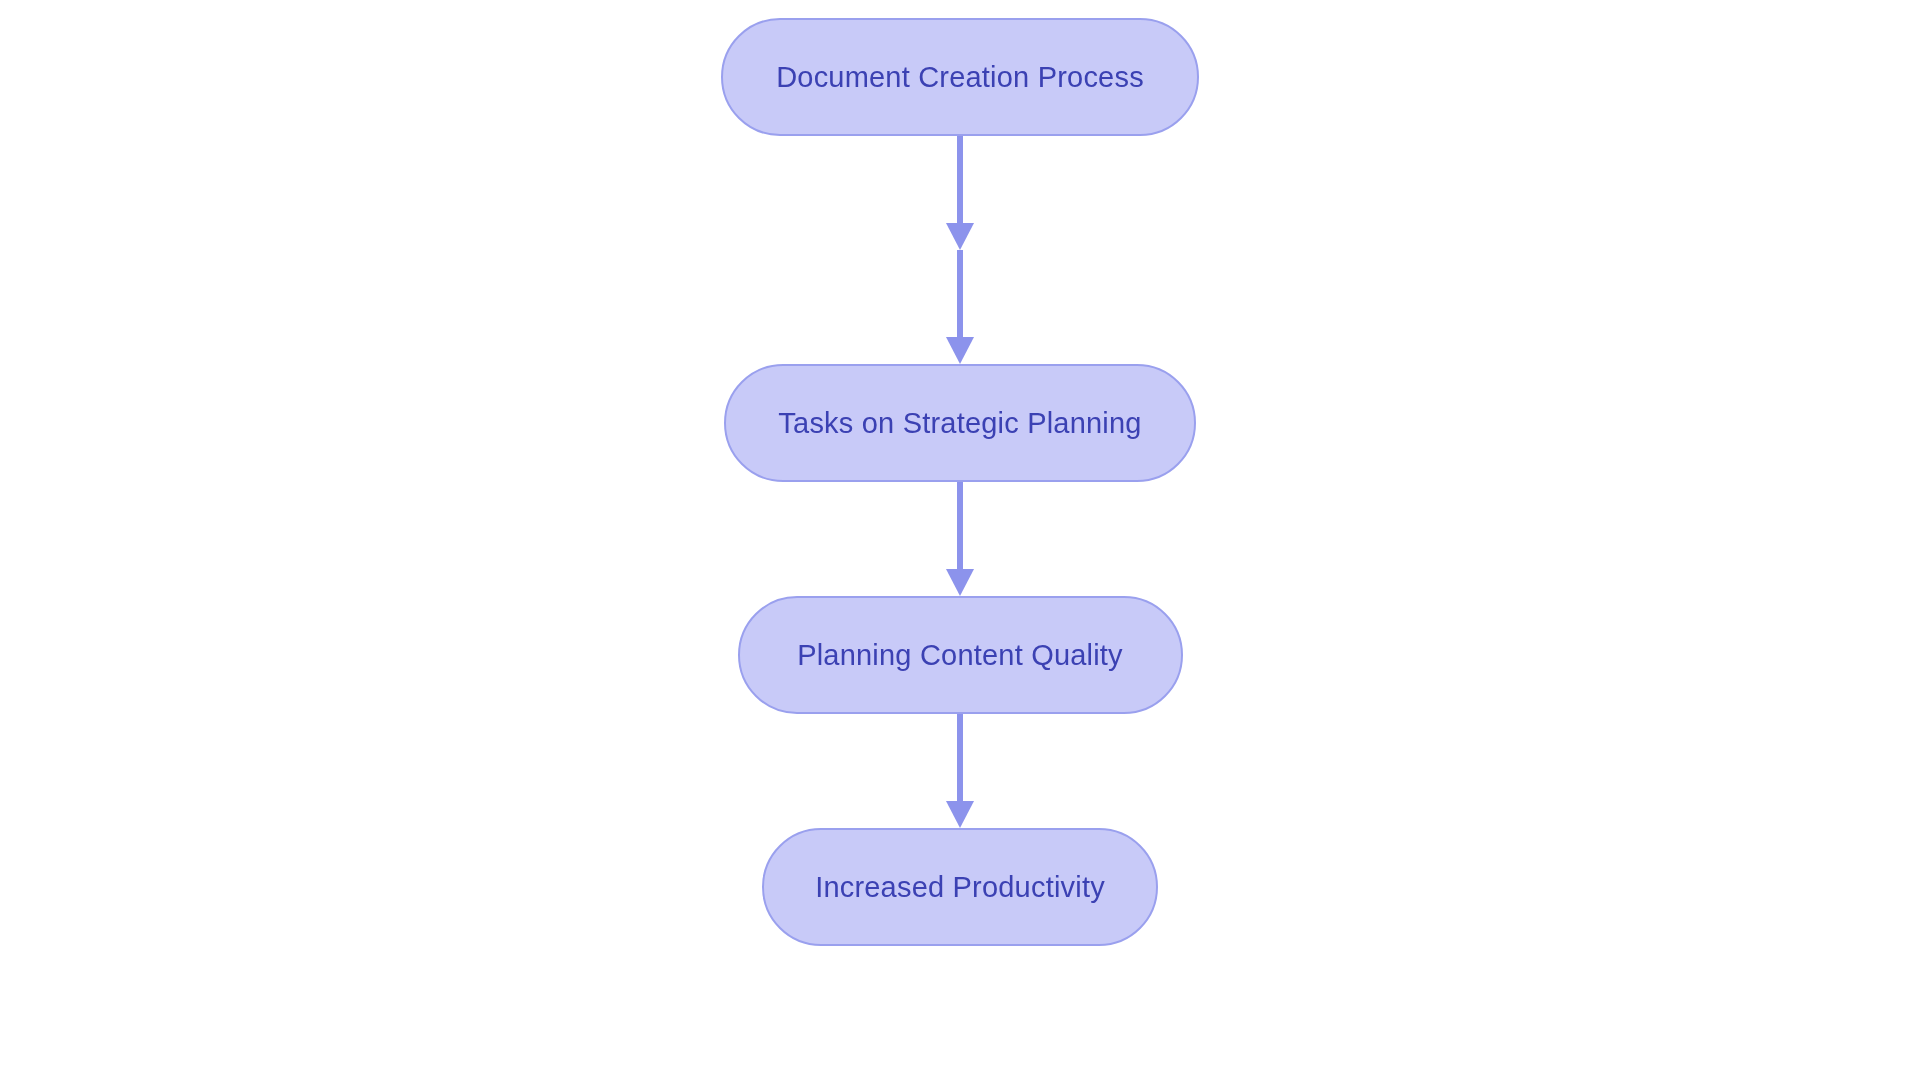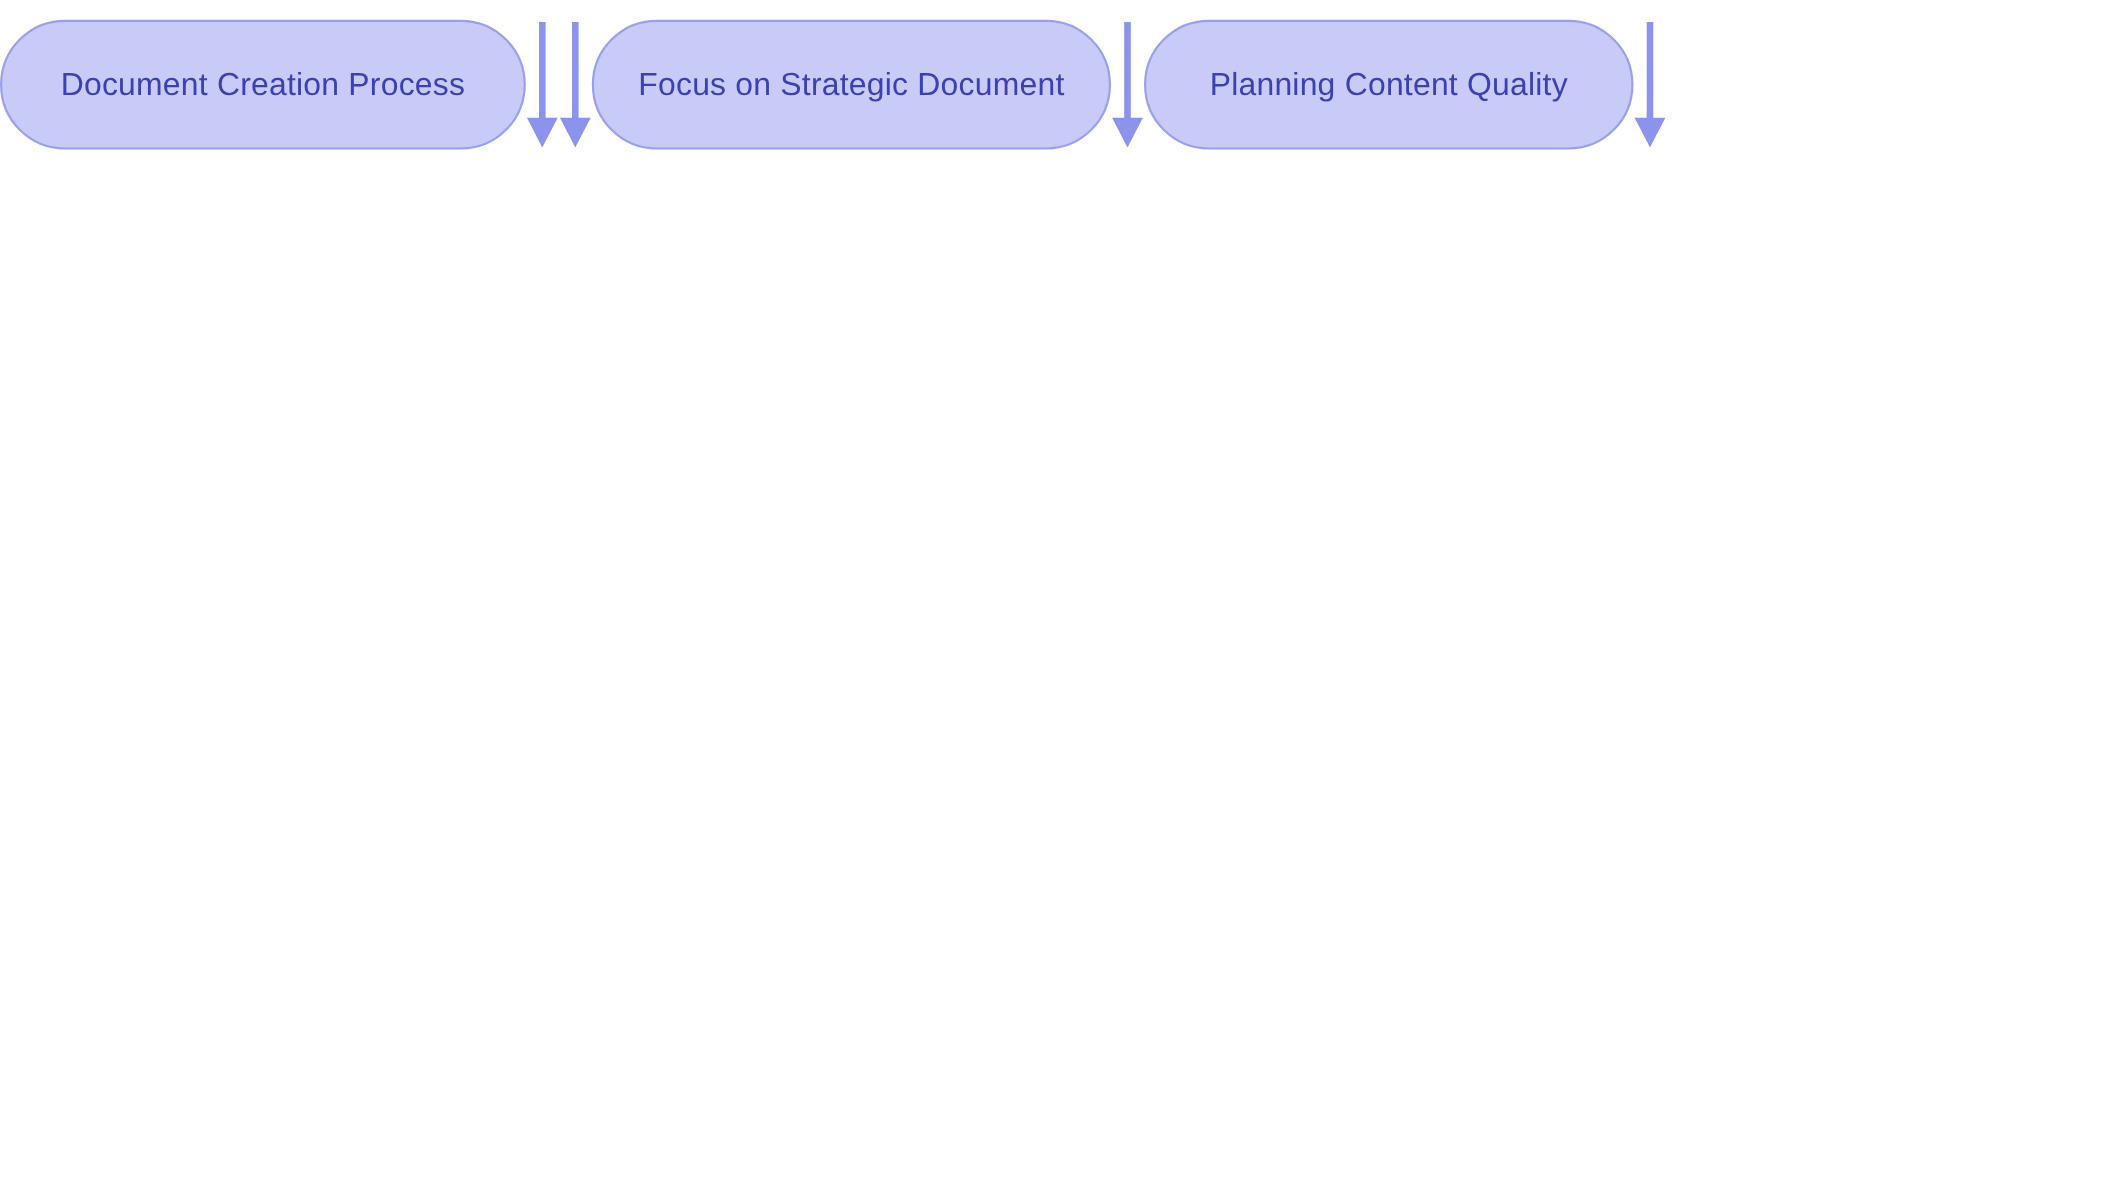--- a/index.html
+++ b/index.html
@@ -21,7 +21,7 @@
     top: 18px;
     width: 1920px;
     display: flex;
-    flex-direction: row;
+    flex-direction: column;
     align-items: center;
   }
   .node {

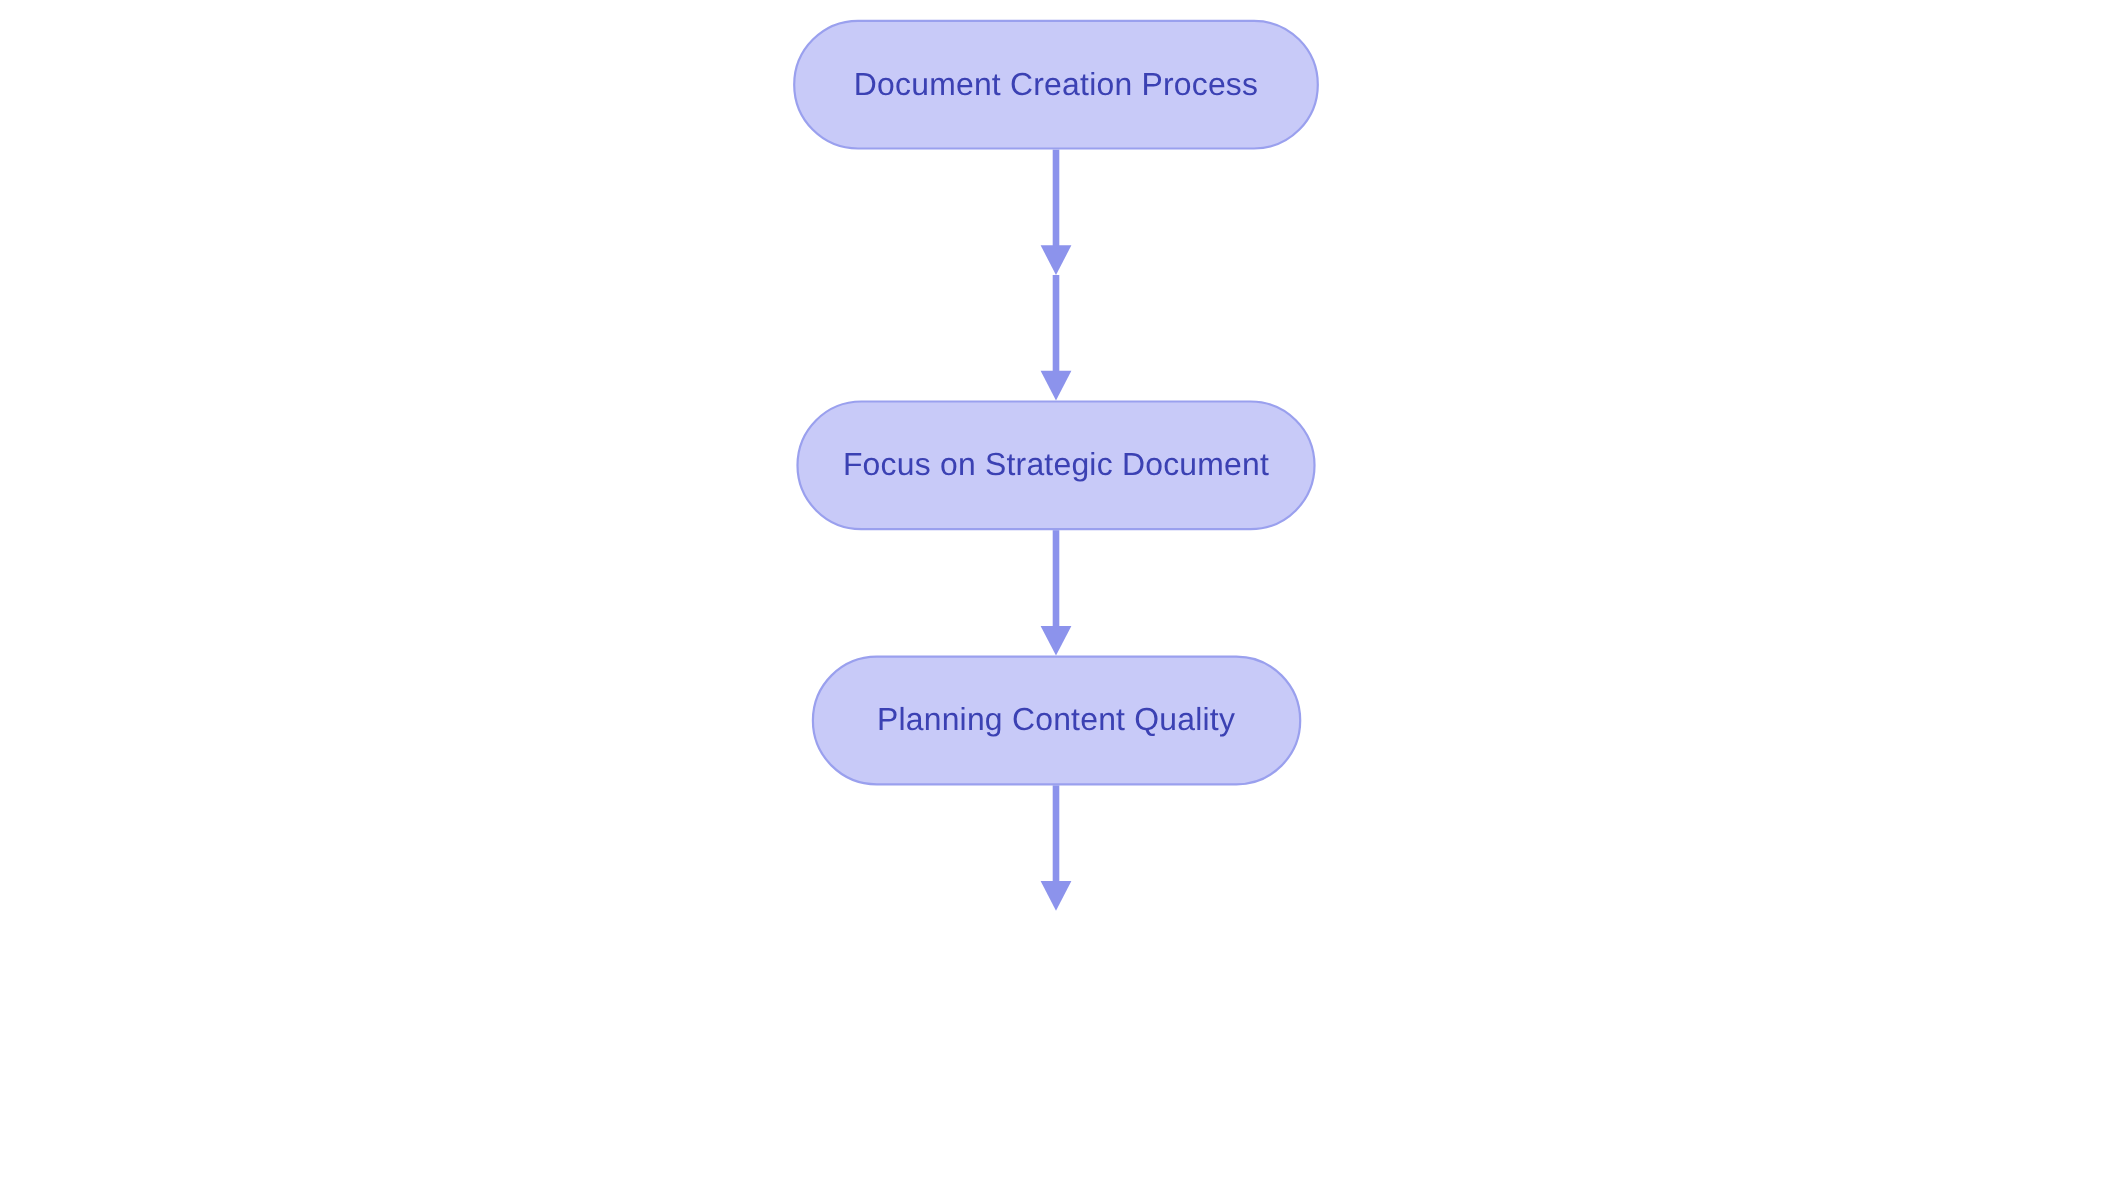--- a/index.html
+++ b/index.html
@@ -93,7 +93,7 @@
     </div>
 
     <div class="node w3">
-      <span>Focus on Strategic Document</span>
+      <span>Tasks on Strategic Planning</span>
     </div>
 
     <div class="arrow">

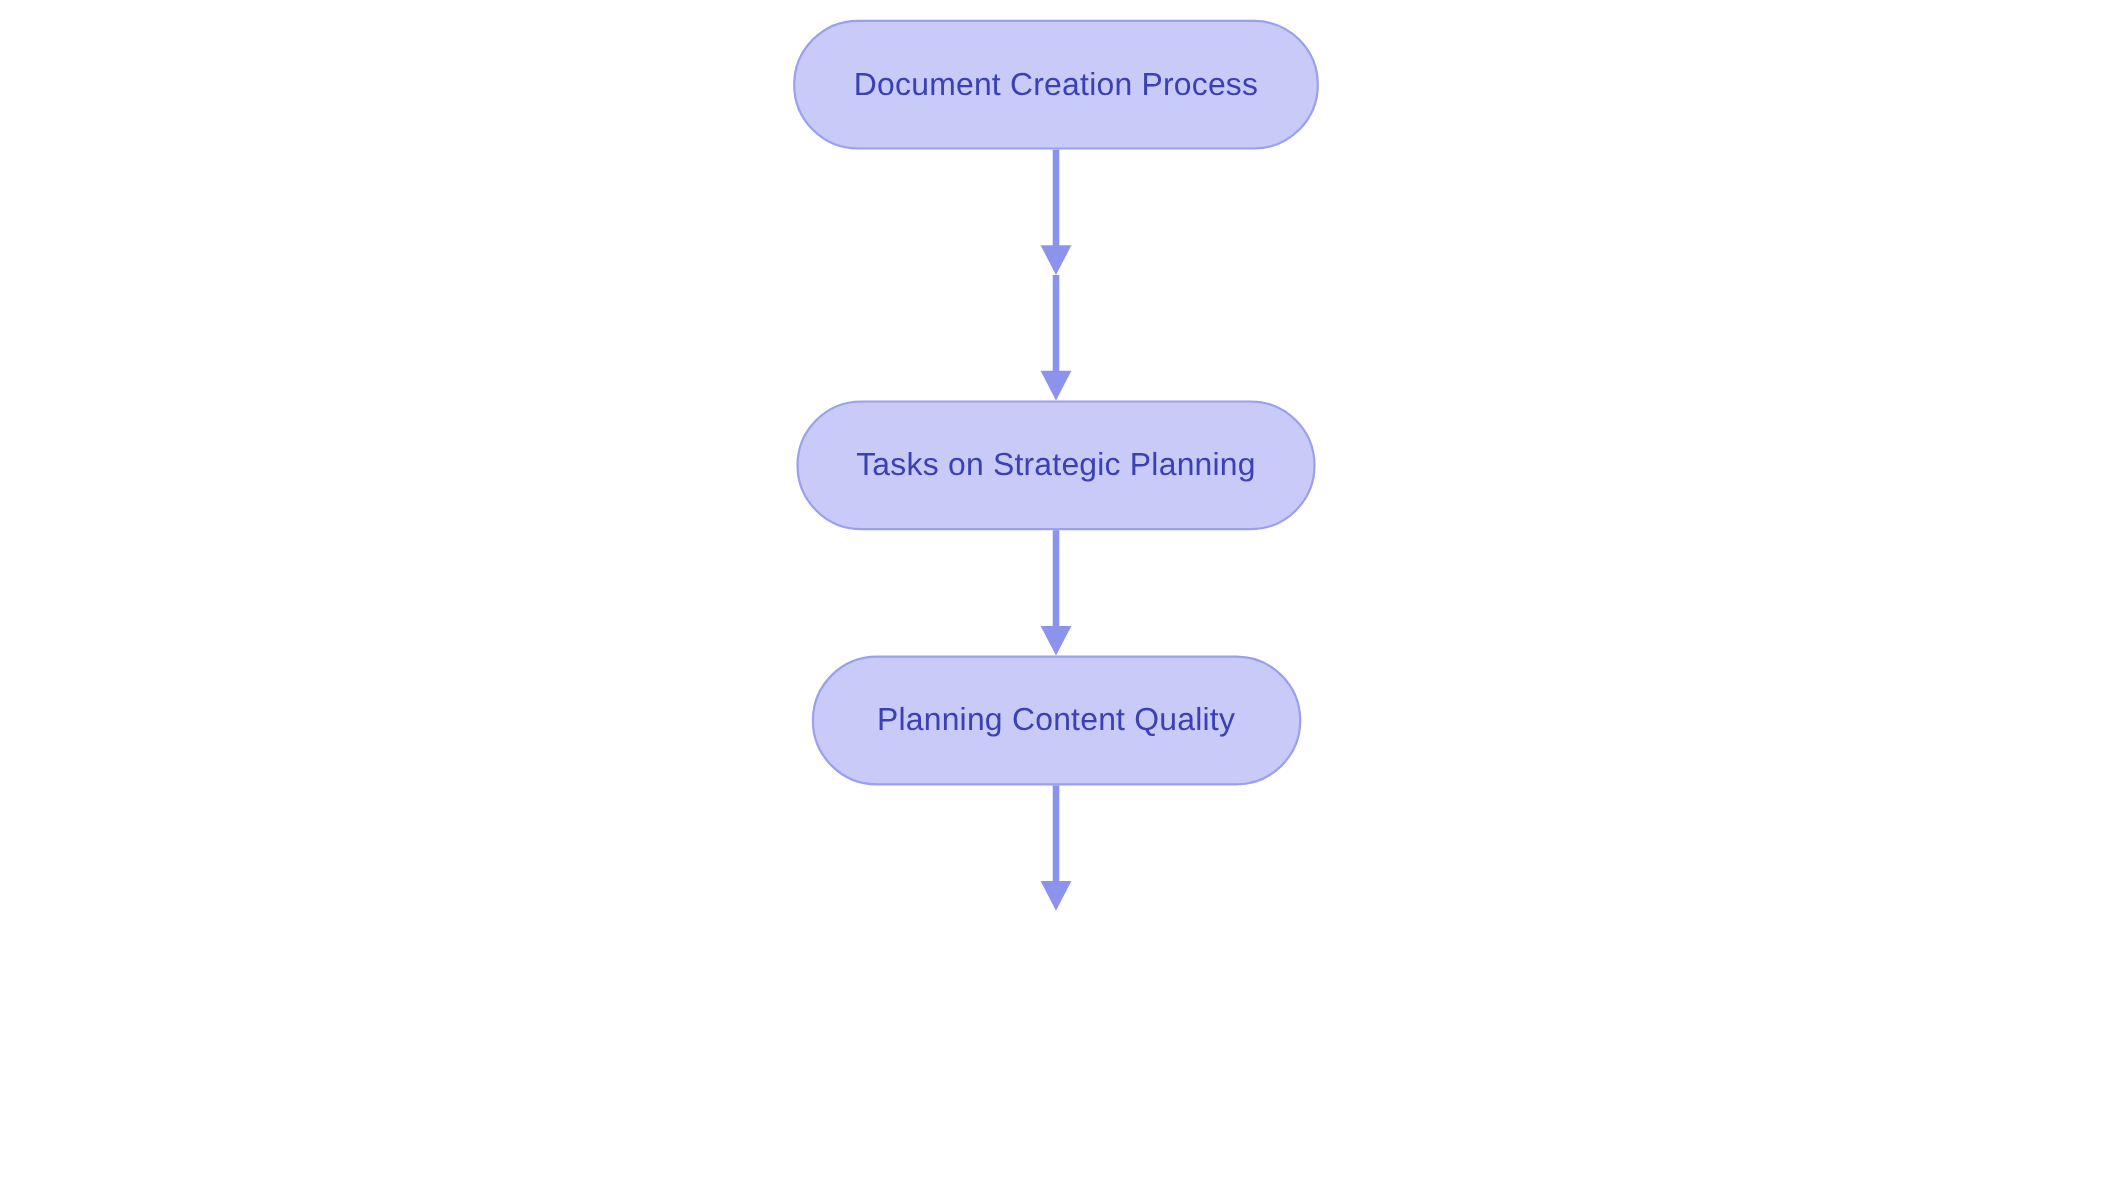--- a/index.html
+++ b/index.html
@@ -110,6 +110,9 @@
       <div class="head"></div>
     </div>
 
+    <div class="node w5">
+      <span>Increased Productivity</span>
+    </div>
 
   </div>
 </div>

